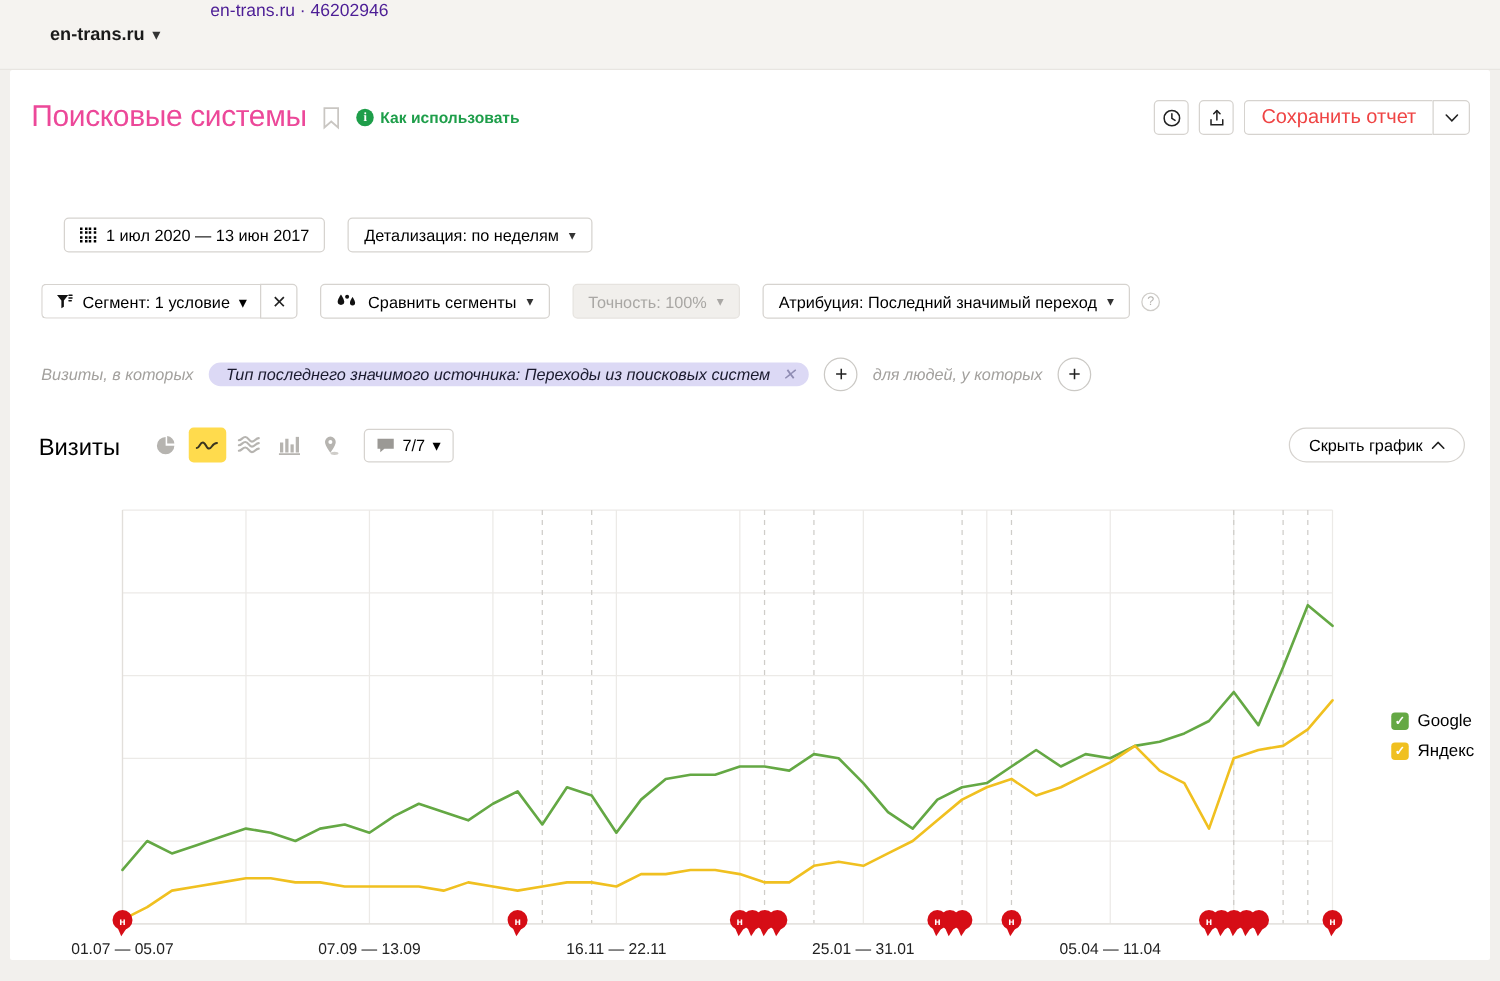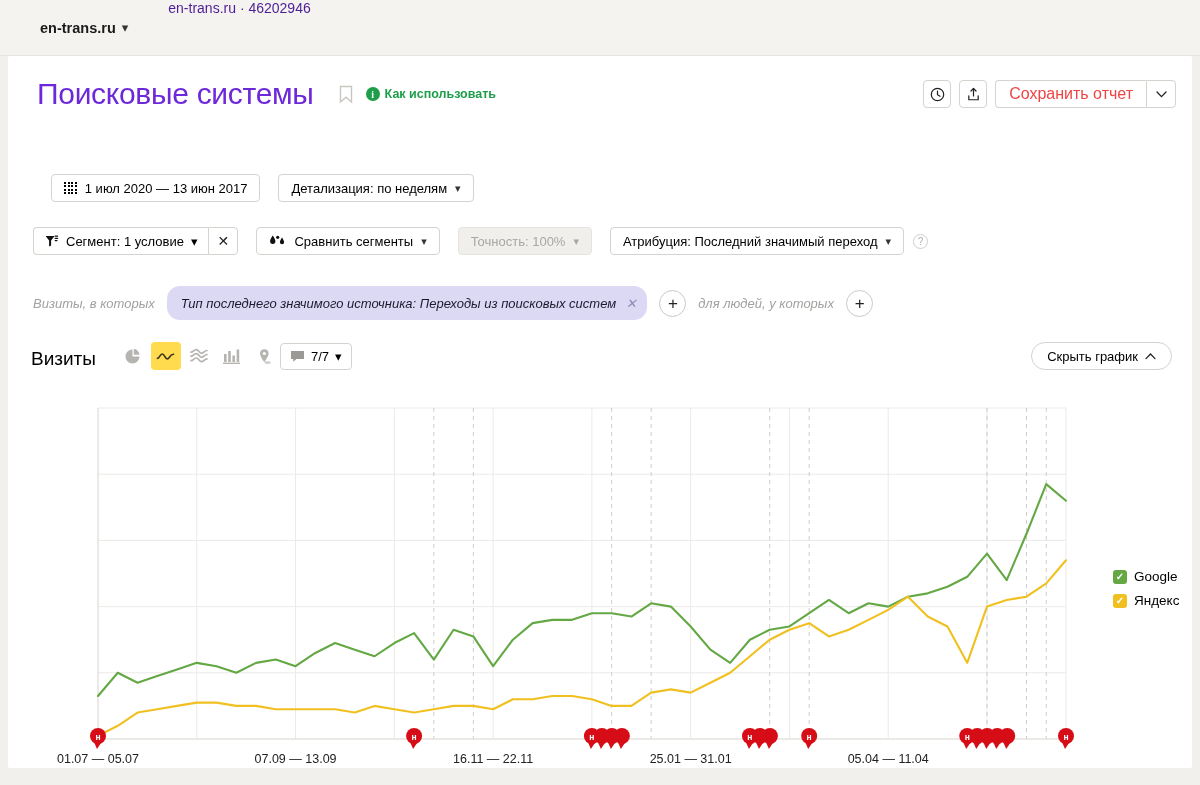--- a/index.html
+++ b/index.html
@@ -44,8 +44,8 @@
     display:flex; align-items:center;
   }
   h1.page-title {
-    margin:12px; font-size:30px; font-weight:normal; letter-spacing:-0.3px;
-    color:#6d28d9;
+    margin:0; font-size:24px; font-weight:normal; letter-spacing:-0.3px;
+    color:#ec4899;
   }
   .bookmark {
     margin-left:13px; width:14px; height:19px; position:relative; cursor:pointer;

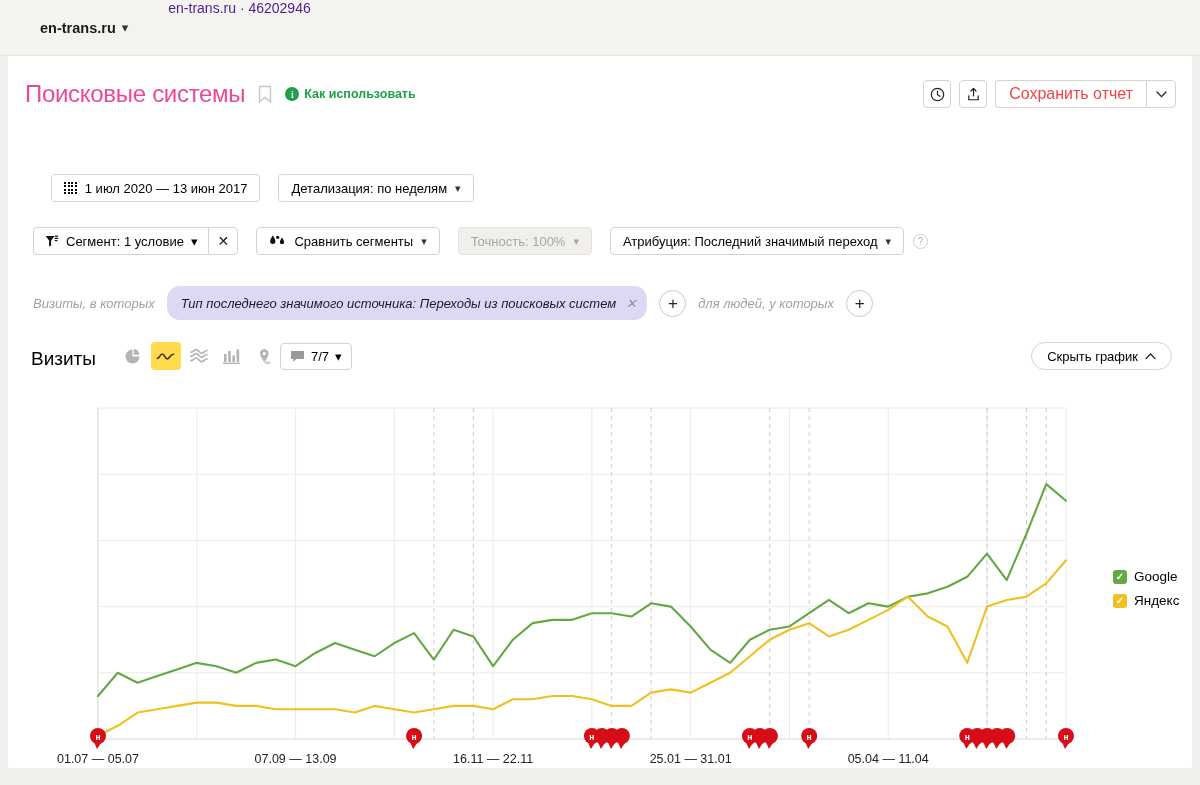--- a/index.html
+++ b/index.html
@@ -137,7 +137,7 @@
   }
   .filter-label { font-size:13px; color:#a3a19e; }
   .chip {
-    margin-left:12px; height:34px; border-radius:13px;
+    margin-left:12px; height:19px; border-radius:13px;
     background:#dcd9f5; color:#1a1a2e; font-size:13px;
     padding:0 9px 0 14px; display:flex; align-items:center; gap:8px;
     cursor:pointer; white-space:nowrap;

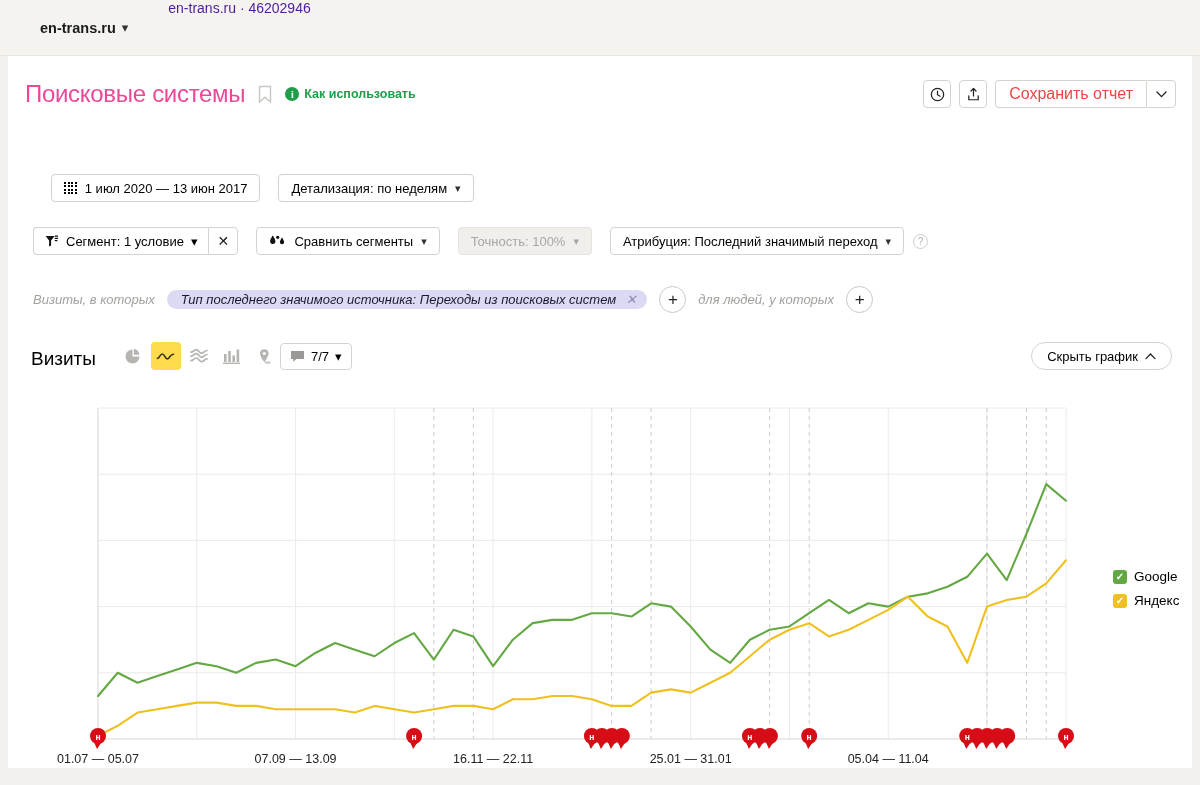--- a/index.html
+++ b/index.html
@@ -168,7 +168,7 @@
   }
   .ibtn.active { background:#ffdb4d; }
   .cmt-pill {
-    height:27px; border:1px solid #d6d3cf; border-radius:4px;
+    margin-left:11px; height:27px; border:1px solid #d6d3cf; border-radius:4px;
     background:#fff; padding:0 9px; display:flex; align-items:center; gap:6px;
     font-size:13px; cursor:pointer;
   }

